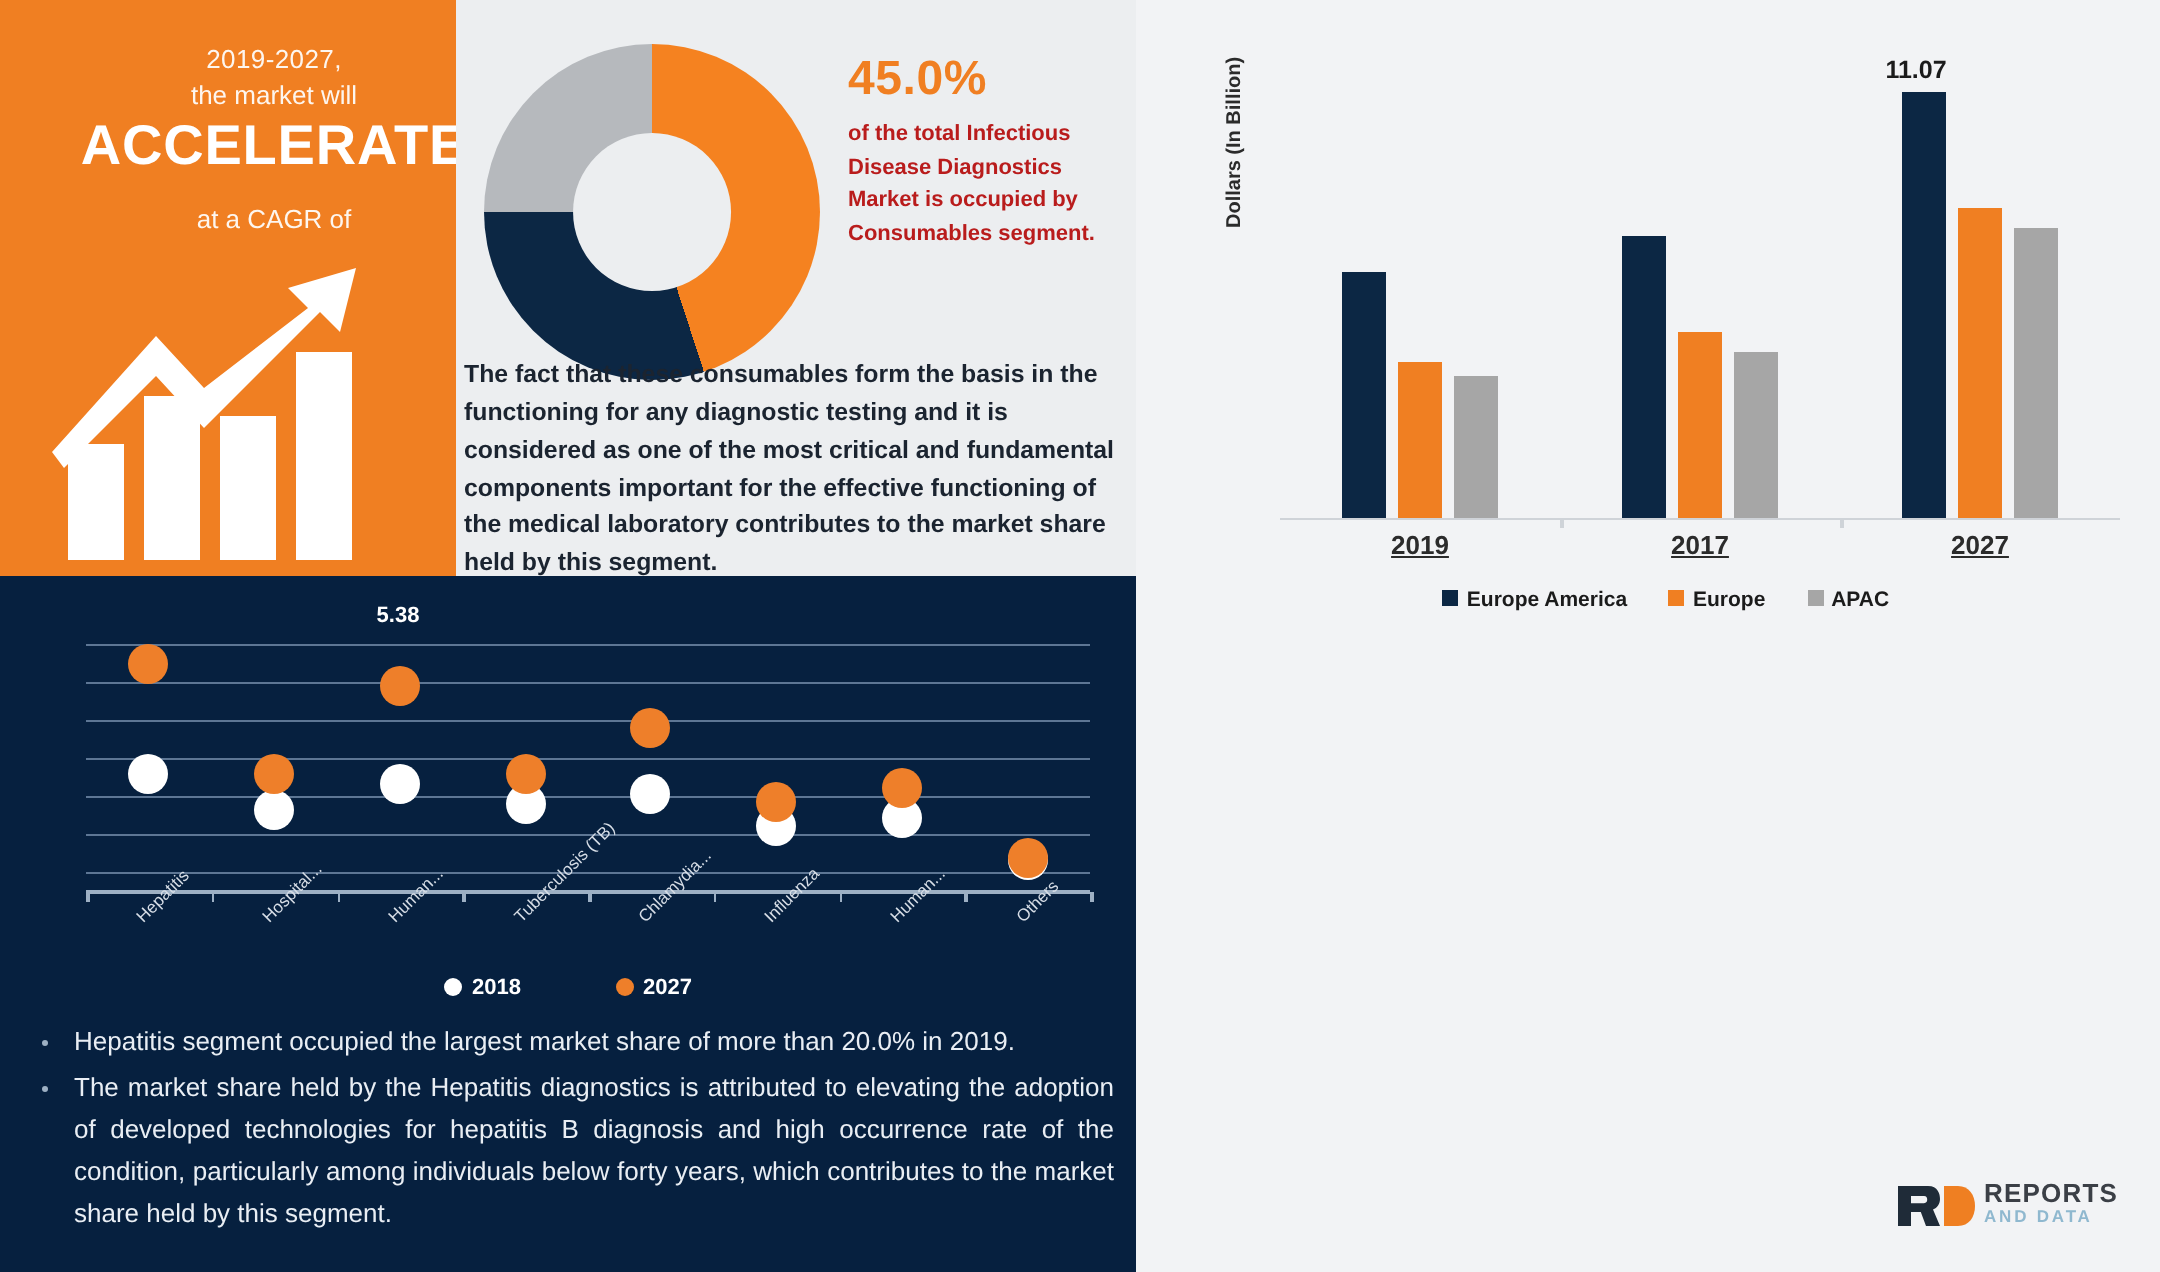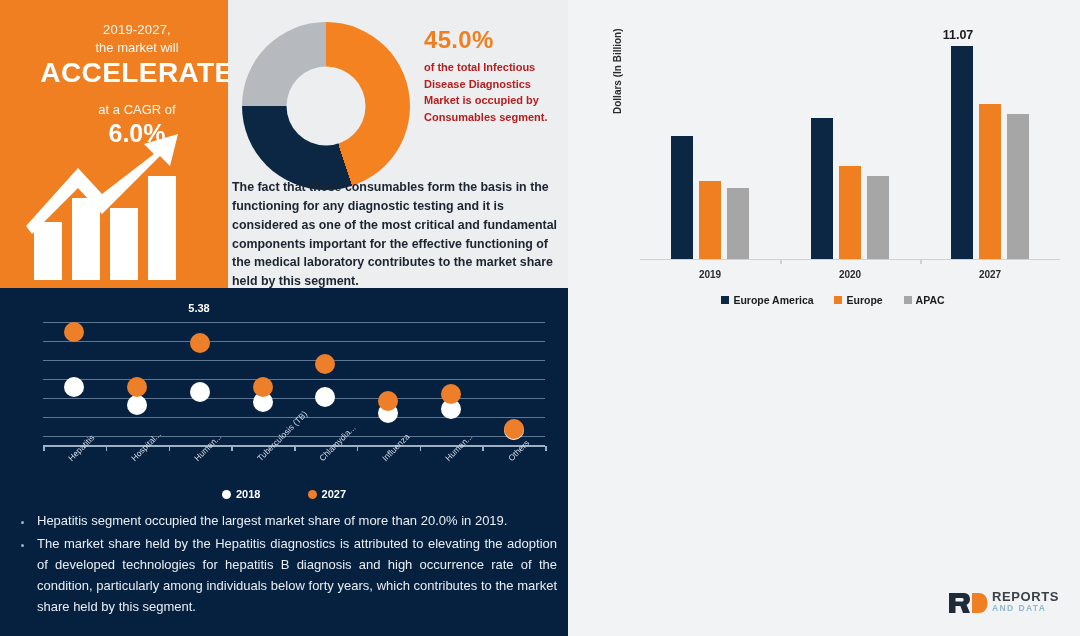--- a/index.html
+++ b/index.html
@@ -114,7 +114,6 @@
       <div class="accel-sub1">the market will</div>
       <div class="accel-big">ACCELERATE</div>
       <div class="accel-sub2">at a CAGR of</div>
-      <div class="accel-cagr">6.0%</div>
     </div>
     <div class="accel-art">
       <svg viewBox="0 0 190 150" width="190" height="150">

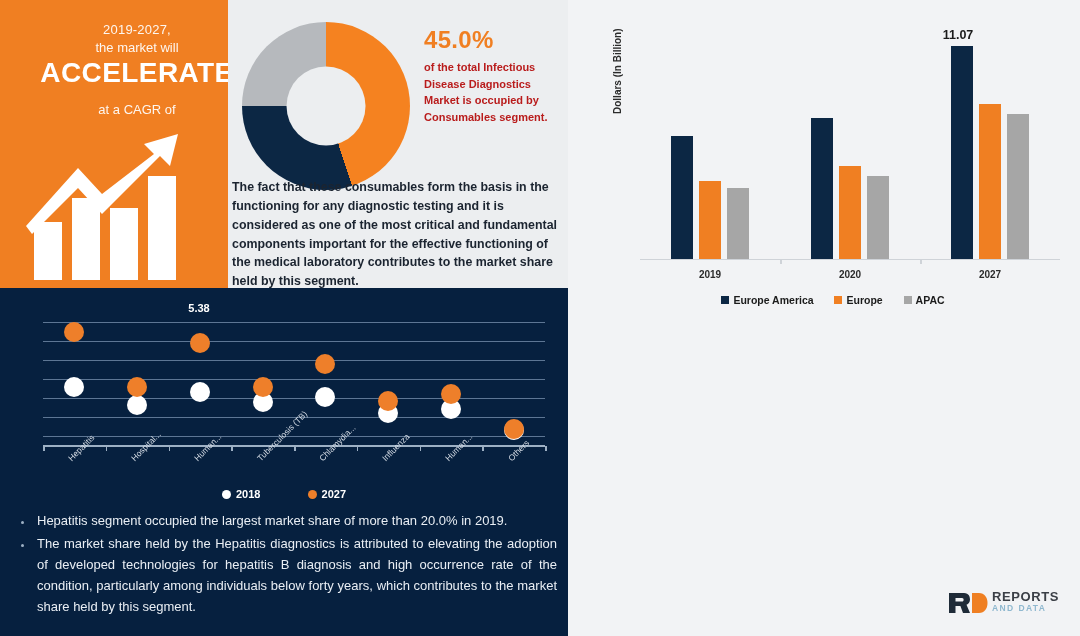--- a/index.html
+++ b/index.html
@@ -90,7 +90,7 @@
   .bar.eu  { background:#f07f22; }
   .bar.ap  { background:#a6a6a6; }
   .barval { position:absolute; font-size:12.5px; font-weight:bold; color:#1b1b1b; transform:translateX(-50%); }
-  .xcat { position:absolute; font-size:10px; font-weight:bold; color:#2b2b2b; transform:translateX(-50%); bottom:28px; }
+  .xcat { position:absolute; font-size:13px; font-weight:bold; color:#2b2b2b; transform:translateX(-50%); bottom:28px;text-decoration:underline; }
   .grpsep { position:absolute; width:1.5px; height:5px; background:#cfd3d8; bottom:44px; }
   .bl-legend { position:absolute; left:0; width:470px; bottom:2px; text-align:center; font-size:10.5px; font-weight:bold; color:#1b1b1b; }
   .bl-legend .itm { display:inline-block; margin:0 9px; }

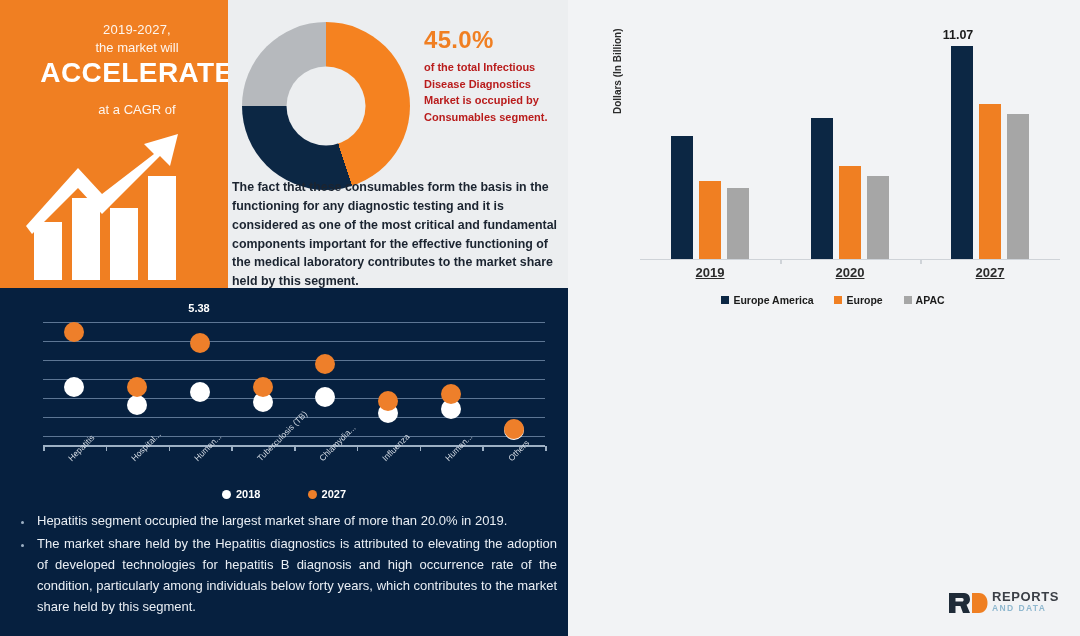--- a/index.html
+++ b/index.html
@@ -226,7 +226,7 @@
       <div class="baseline"></div>
       <div id="bc-xcats">
           <div class="xcat" style="left: 112px;">2019</div>
-          <div class="xcat" style="left: 252px;">2020</div>
+          <div class="xcat" style="left: 252px;">2017</div>
           <div class="grpsep" style="left: 182px;"></div>
           <div class="xcat" style="left: 392px;">2027</div>
           <div class="grpsep" style="left: 322px;"></div>

